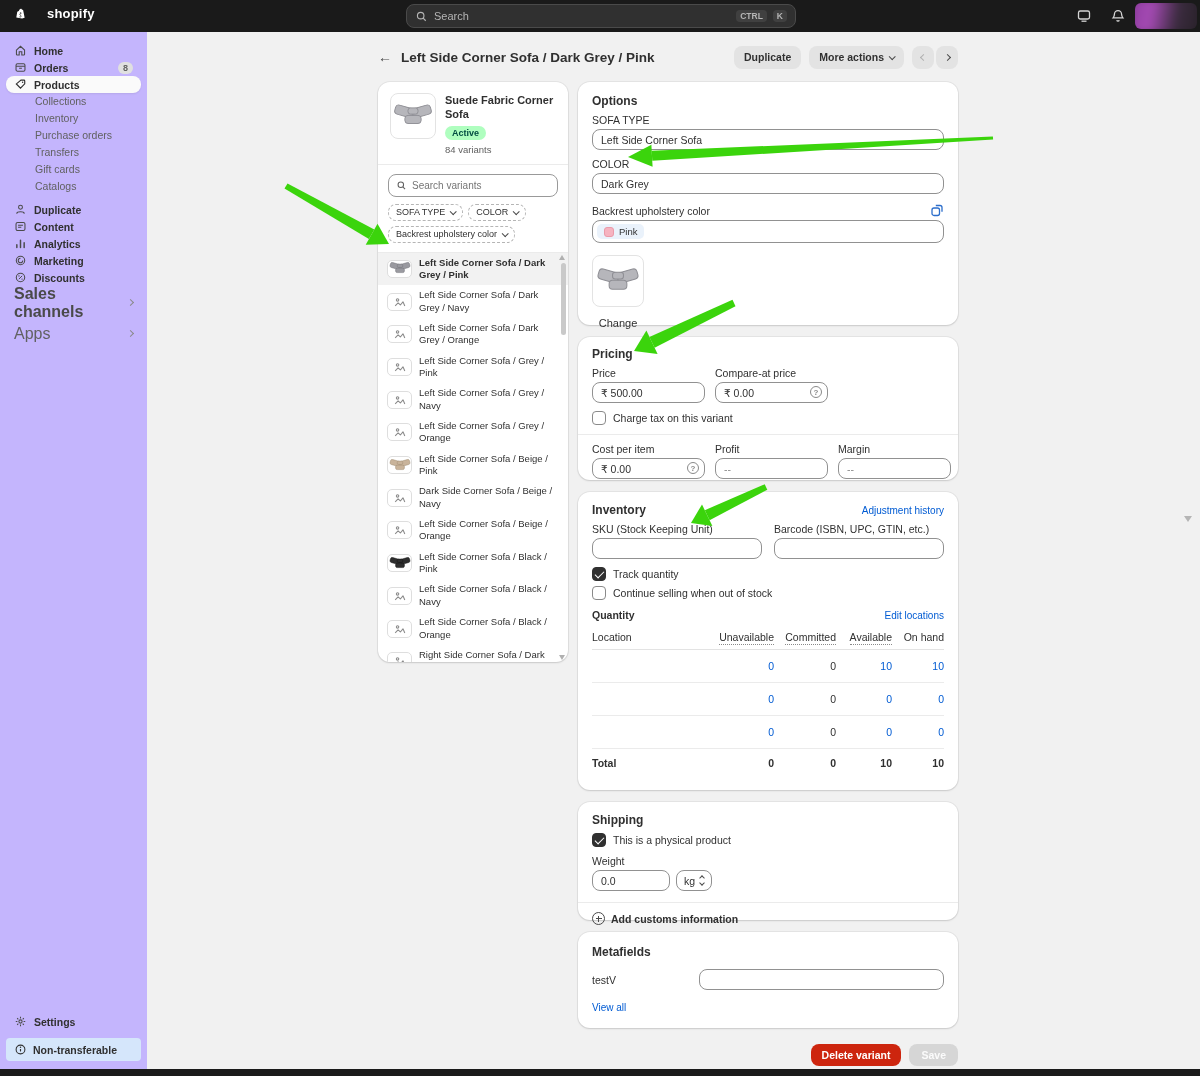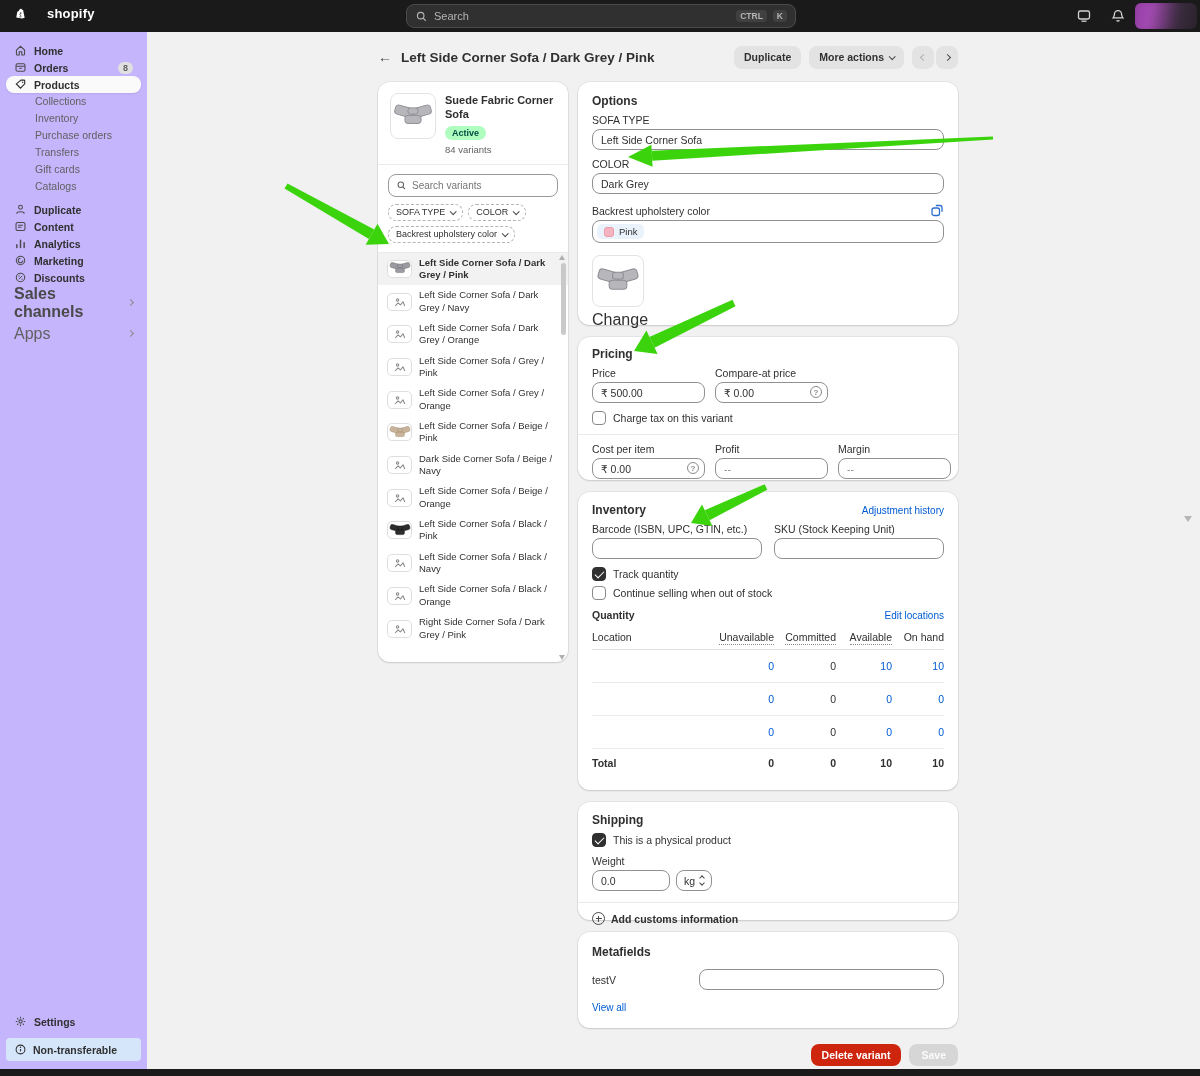--- a/index.html
+++ b/index.html
@@ -101,7 +101,7 @@
   .pink-chip { display:flex; align-items:center; gap:5px; background:#eaf2fb; border-radius:5px; padding:2px 7px; font-size:9.5px; font-weight:500; }
   .pink-sw { width:10px; height:10px; border-radius:3px; background:#f6b3c0; border:1px solid #eb9aa9; }
   .opt-thumb { width:52px; height:52px; border:1px solid #e3e3e3; border-radius:8px; margin-top:12px; display:flex; align-items:center; justify-content:center; }
-  .change-lbl { width:52px; text-align:center; margin-top:4px; font-size:16px; font-weight:500; }
+  .change-lbl { width:52px; text-align:center; margin-top:10px; font-size:11px; font-weight:500; }
   
   .qtable { margin-top:6px; }
   .q-head,.q-row,.q-total { display:grid; grid-template-columns:1fr 70px 62px 56px 52px; align-items:center; }

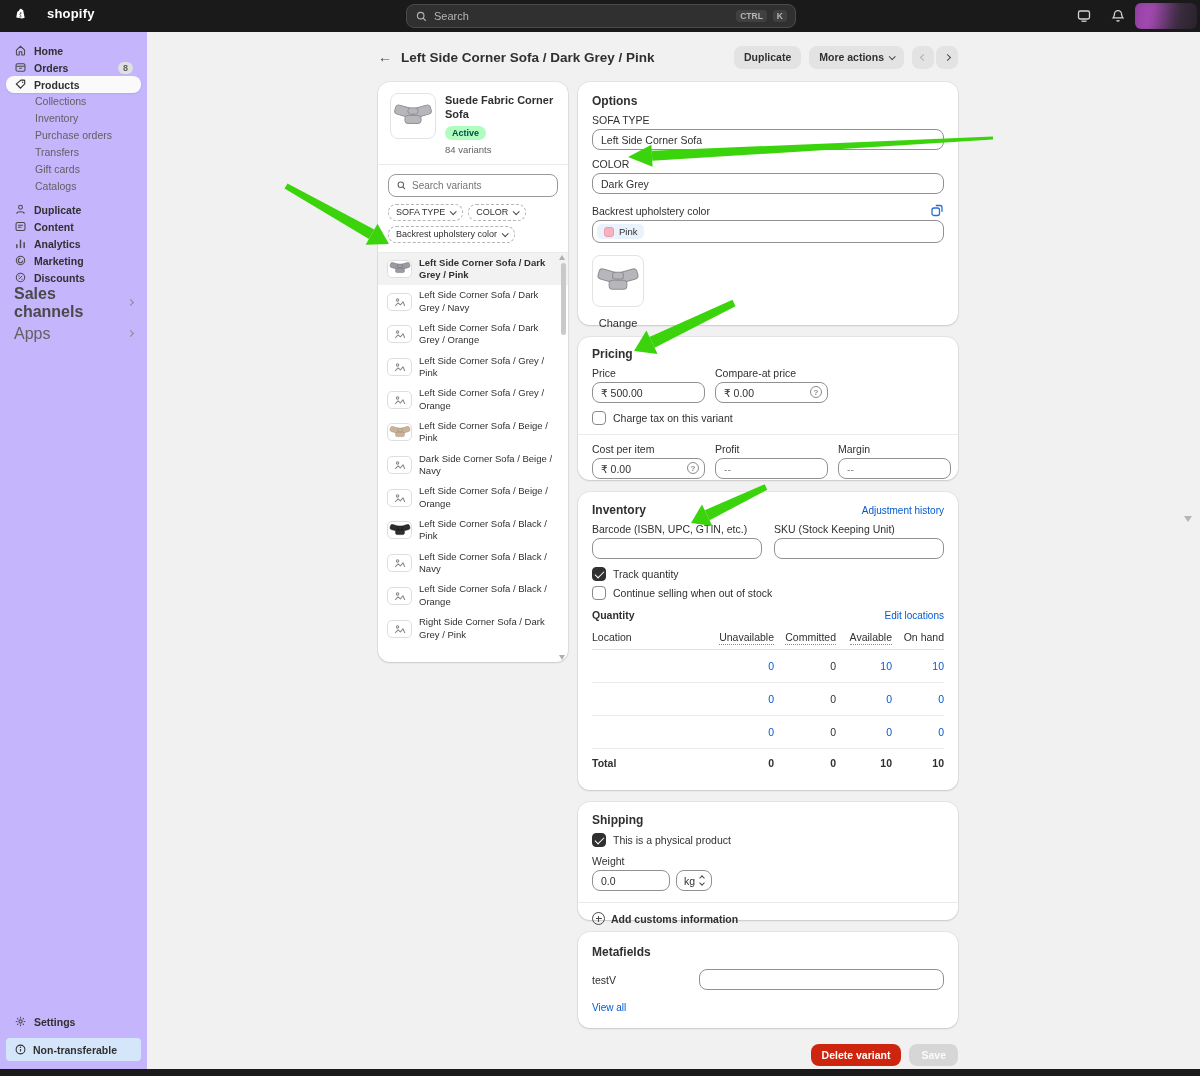--- a/index.html
+++ b/index.html
@@ -382,6 +382,14 @@
             <use href="#img-ph" width="14" height="14"></use>
           </svg>
         </span>
+      <span>Left Side Corner Sofa / Grey / Navy</span>
+    </div>
+    <div class="v-row">
+      <span class="v-thumb">
+          <svg width="14" height="14">
+            <use href="#img-ph" width="14" height="14"></use>
+          </svg>
+        </span>
       <span>Left Side Corner Sofa / Grey / Orange</span>
     </div>
     <div class="v-row">

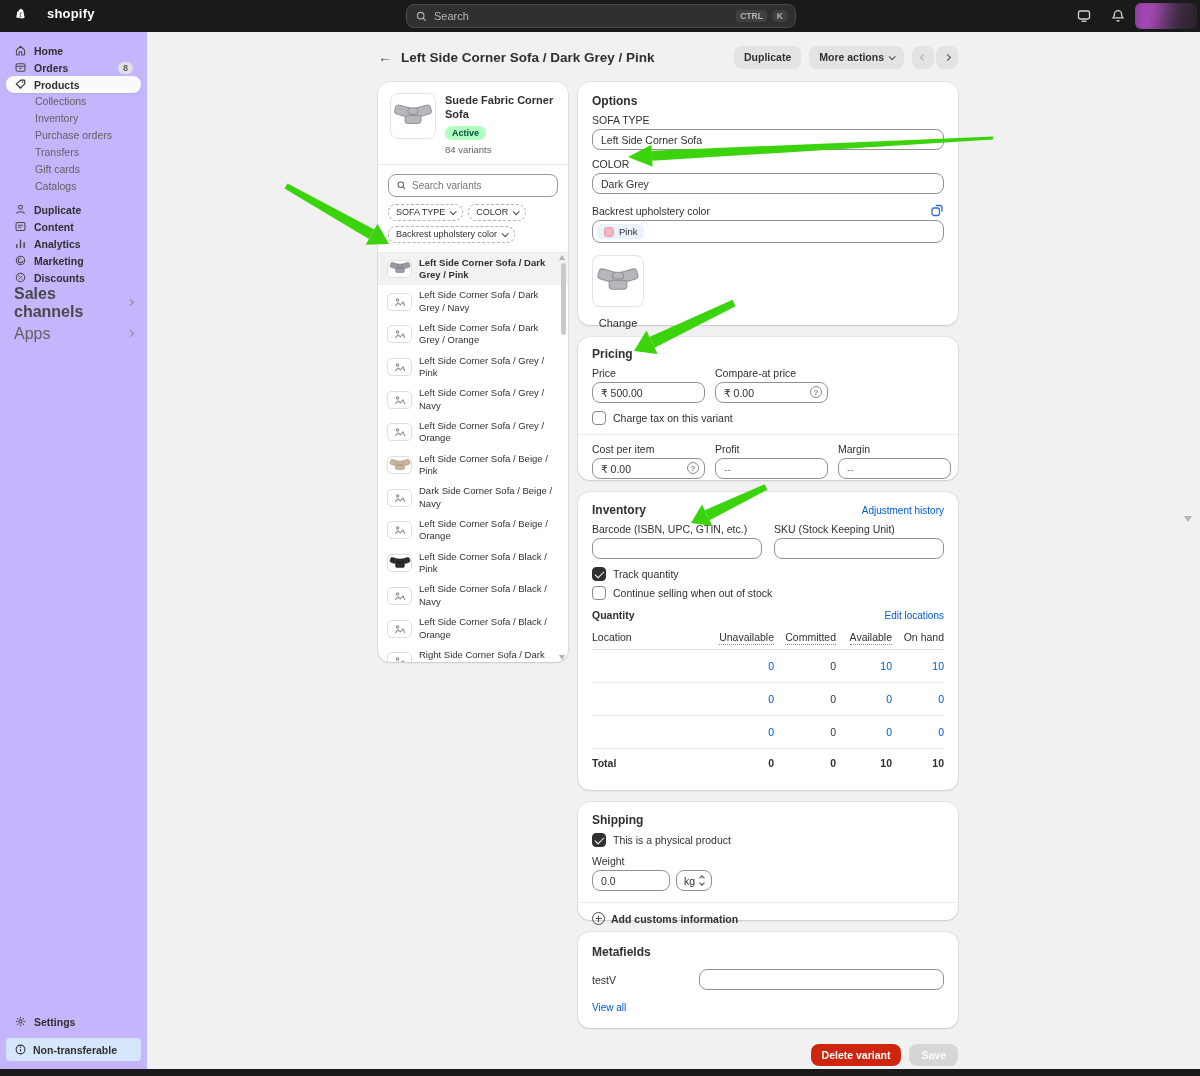--- a/index.html
+++ b/index.html
@@ -528,11 +528,11 @@
   </div>
   <div class="row2w" style="margin-top:6px">
     <div>
+      <label class="lbl" style="margin-top:0">SKU (Stock Keeping Unit)</label>
+      <input class="inp" style="">
+    </div>
+    <div>
       <label class="lbl" style="margin-top:0">Barcode (ISBN, UPC, GTIN, etc.)</label>
-      <input class="inp" style="">
-    </div>
-    <div>
-      <label class="lbl" style="margin-top:0">SKU (Stock Keeping Unit)</label>
       <input class="inp" style="">
     </div>
   </div>

